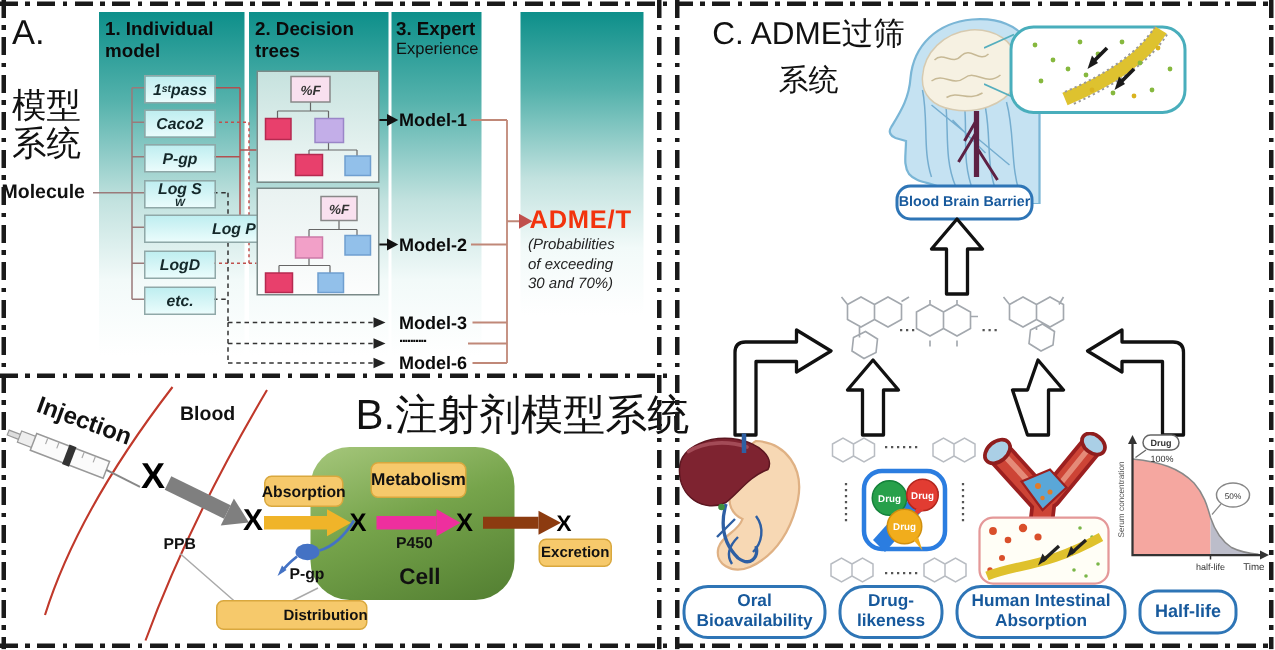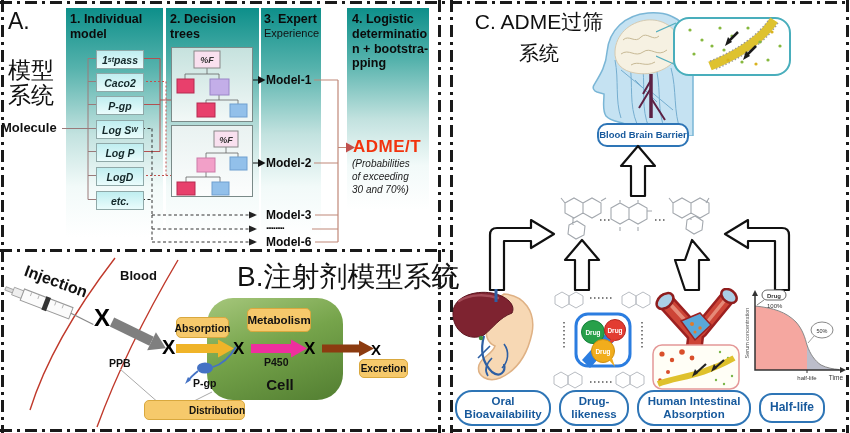--- a/index.html
+++ b/index.html
@@ -149,12 +149,6 @@
     <div class="model" style="top:220px;font-size:10px;letter-spacing:-1px;">..........</div>
     <div class="model" style="top:235px;">Model-6</div>
 
-    <div class="abs hdr" style="left:352px;top:12px;">
-      <div>4. Logistic</div>
-      <div>determinatio</div>
-      <div>n + bootstra-</div>
-      <div>pping</div>
-    </div>
     <div class="abs" style="left:353px;top:137px;font-weight:bold;font-size:17px;color:#f2330d;letter-spacing:0.5px;">ADME/T</div>
     <div class="abs" style="left:352px;top:157px;font-size:10px;line-height:1.3;color:#222;font-style:italic;">
       <div>(Probabilities</div>

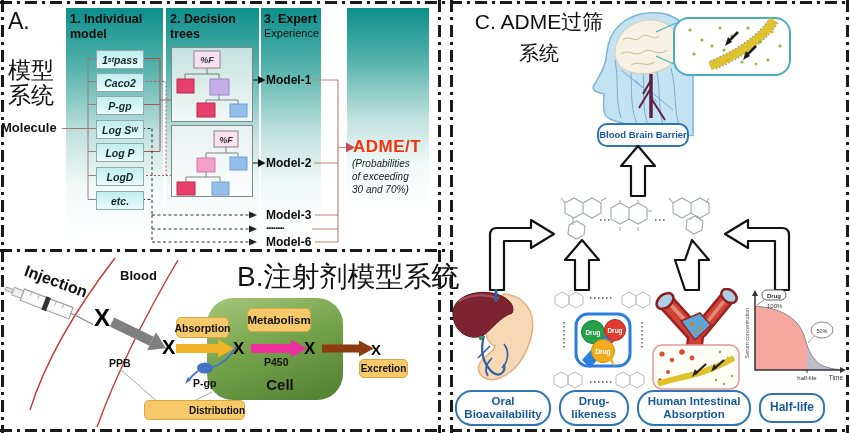--- a/index.html
+++ b/index.html
@@ -96,7 +96,7 @@
     <div class="abox" style="top:96px;">
         <span>P-gp</span>
       </div>
-    <div class="abox" style="top:120px;">
+    <div class="abox" style="top:120px;flex-direction:column;">
         <span>Log S</span>
         <sub>W</sub>
       </div>

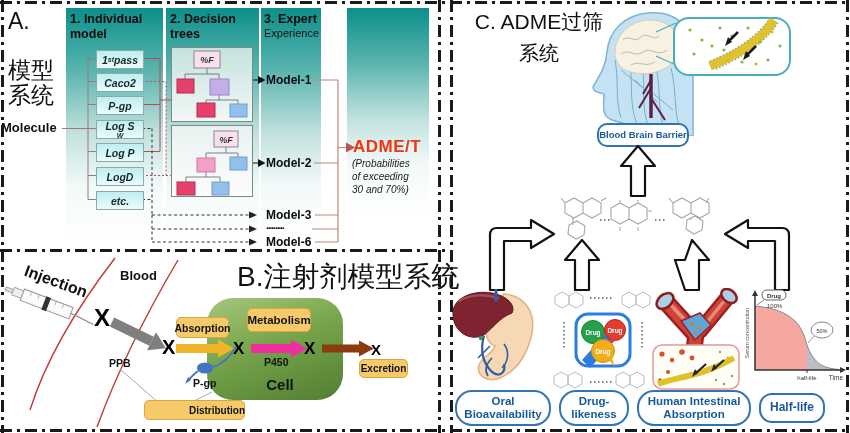--- a/index.html
+++ b/index.html
@@ -100,7 +100,7 @@
         <span>Log S</span>
         <sub>W</sub>
       </div>
-    <div class="abox" style="top:143px;">
+    <div class="abox" style="top:143px;padding-left:36px;">
         <span>Log P</span>
       </div>
     <div class="abox" style="top:167px;">

